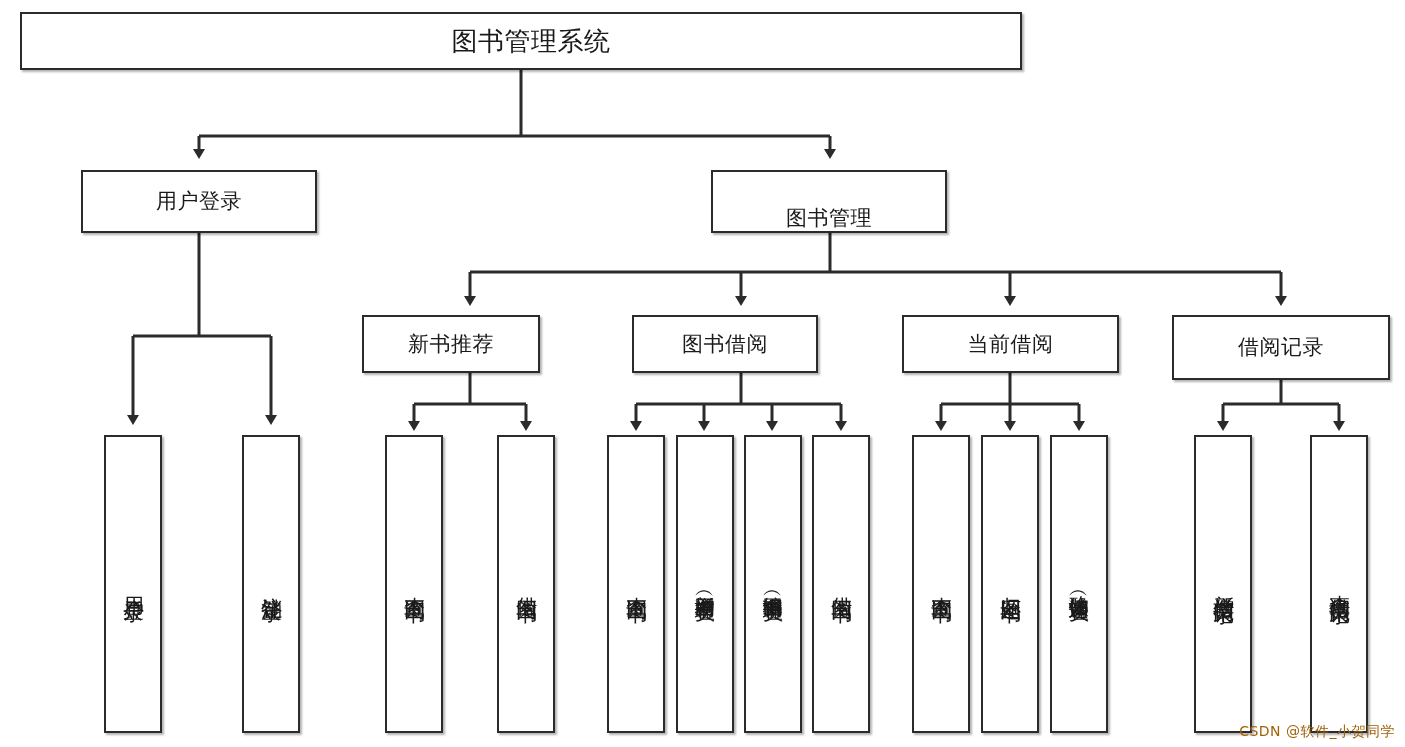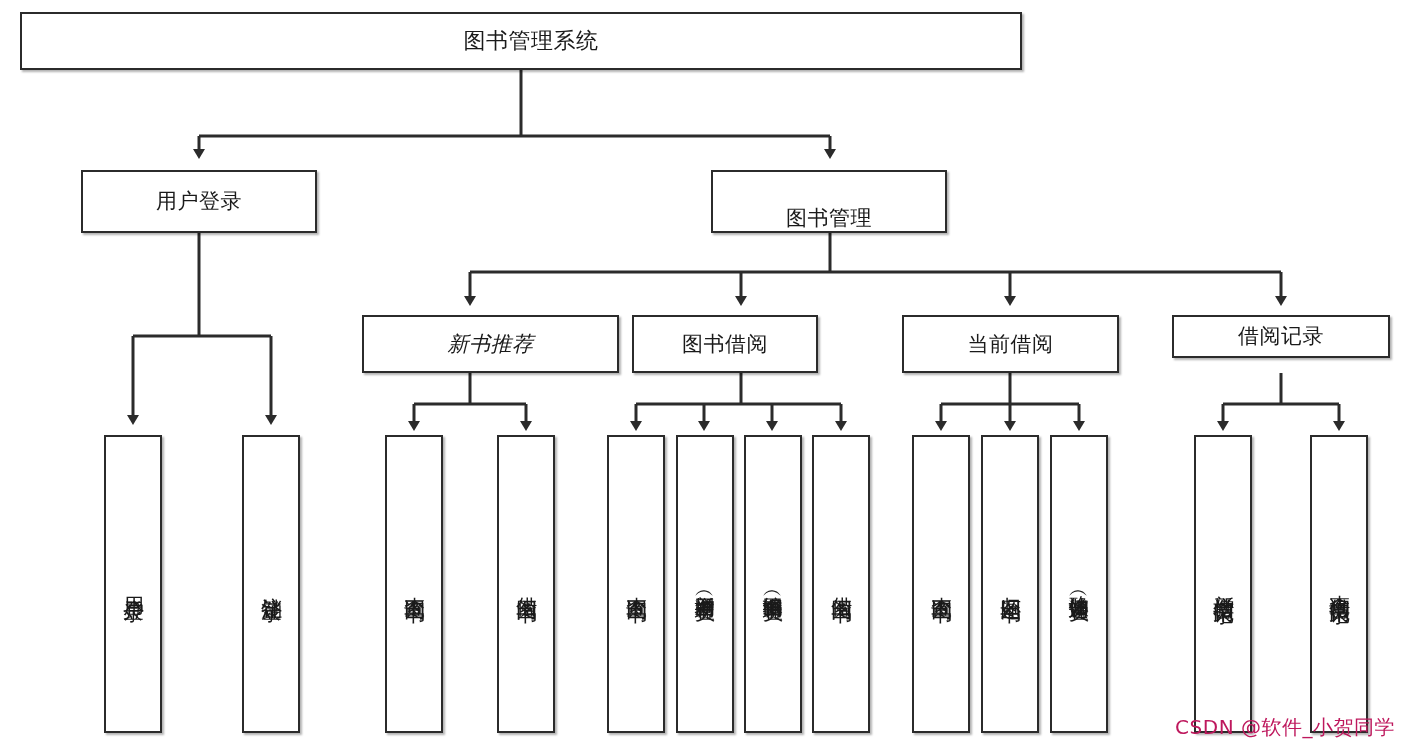--- a/index.html
+++ b/index.html
@@ -49,7 +49,7 @@
     letter-spacing: 0.5px;
   }
   .node.root .node-label {
-    font-size: 22px;
+    font-size: 26px;
     margin-left: 20px;
   }
   

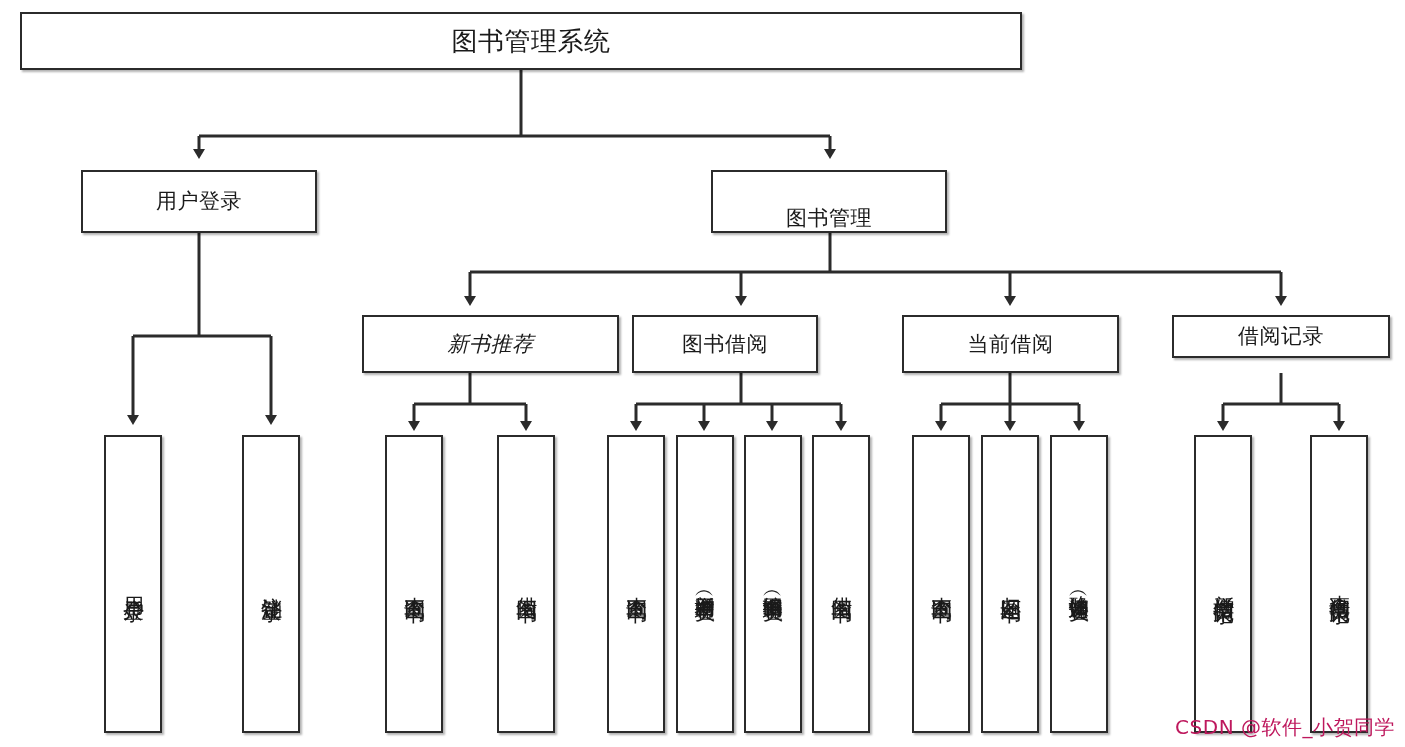--- a/index.html
+++ b/index.html
@@ -149,7 +149,7 @@
     <span class="node-label">图书管理</span>
   </div>
 
-  <div class="node horiz" style="left:362px; top:315px; width:257px; height:58px;font-style:italic;">
+  <div class="node horiz" style="left:362px; top:315px; width:178px; height:58px;">
     <span class="node-label">新书推荐</span>
   </div>
 

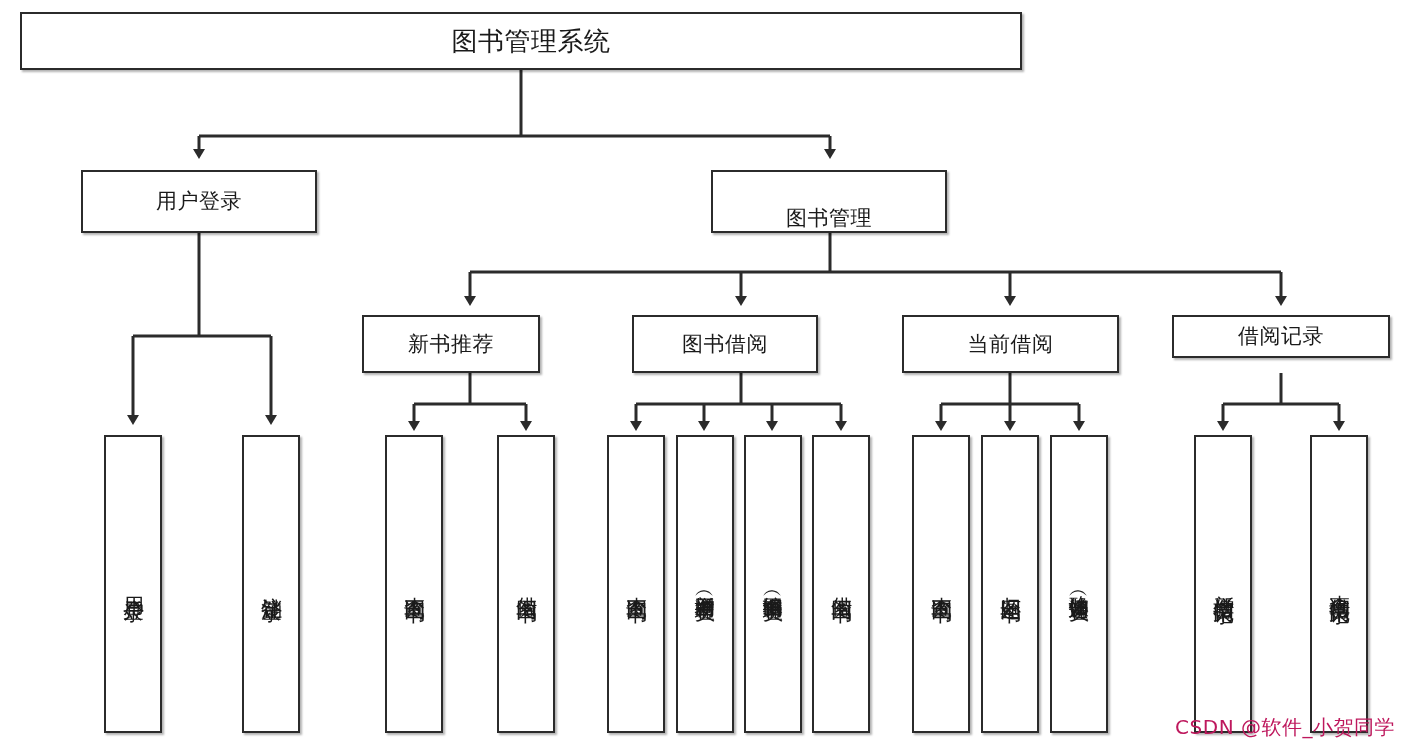--- a/index.html
+++ b/index.html
@@ -161,7 +161,7 @@
     <span class="node-label">当前借阅</span>
   </div>
 
-  <div class="node horiz" style="left:1172px; top:315px; width:218px; height:43px;">
+  <div class="node horiz" style="left:1172px; top:315px; width:218px; height:65px;">
     <span class="node-label">借阅记录</span>
   </div>
 

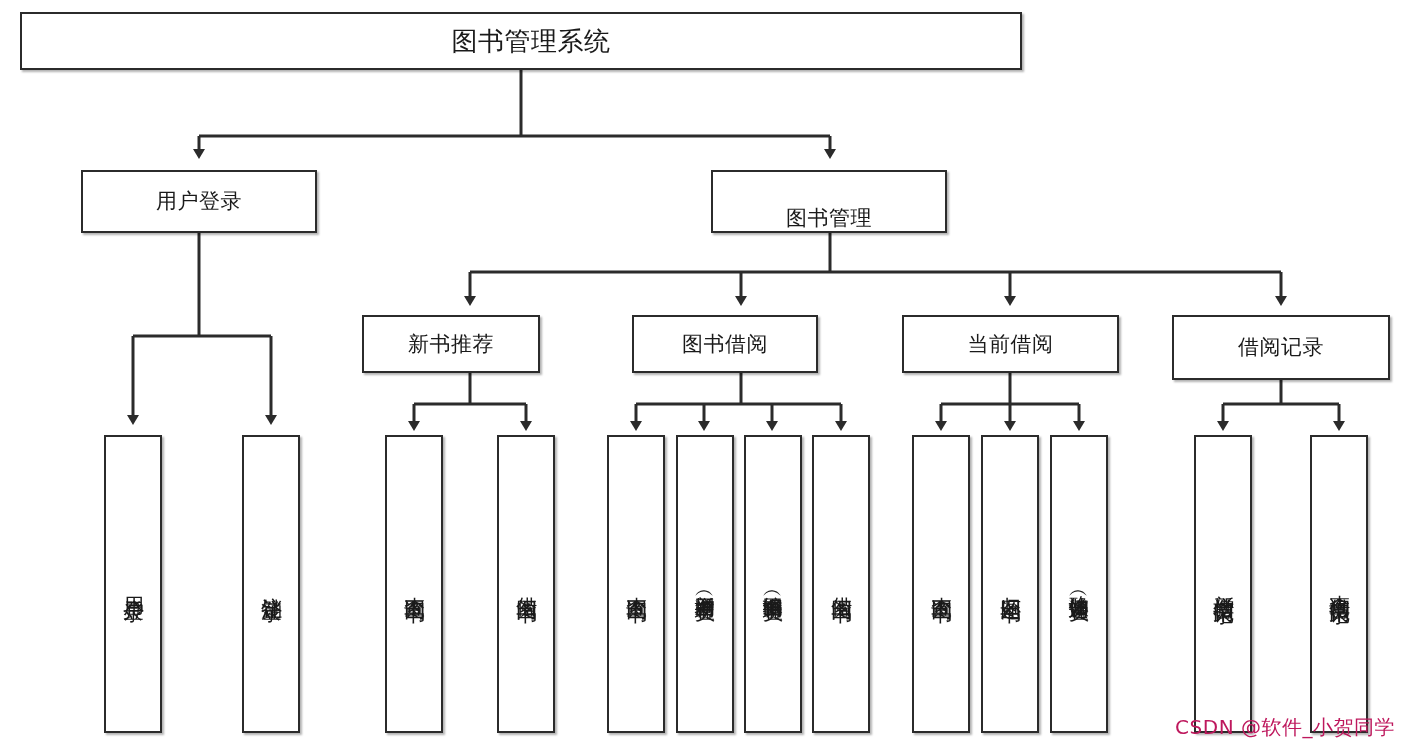--- a/index.html
+++ b/index.html
@@ -74,8 +74,8 @@
     position: absolute;
     right: 10px;
     bottom: 6px;
-    font-size: 20px;
-    color: #be185d;
+    font-size: 14px;
+    color: #a16207;
     white-space: nowrap;
     letter-spacing: 0.5px;
     text-align: right;

